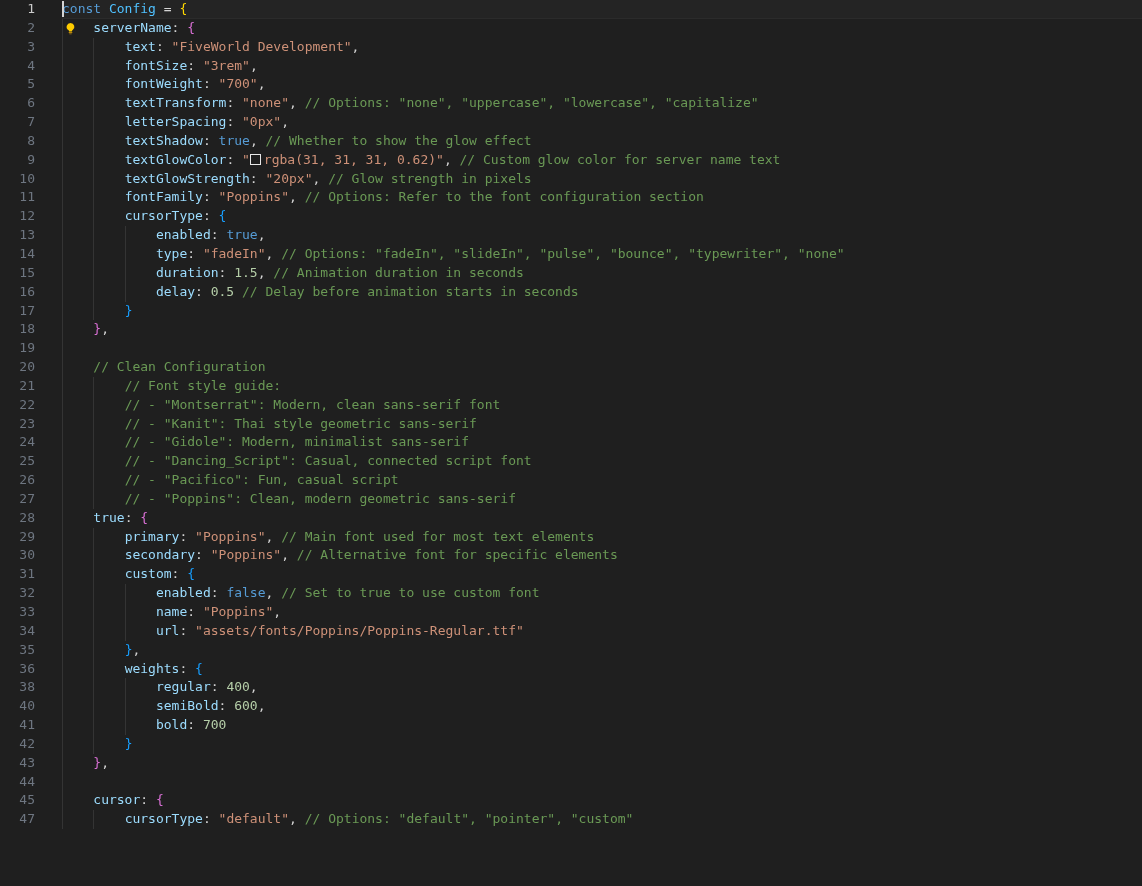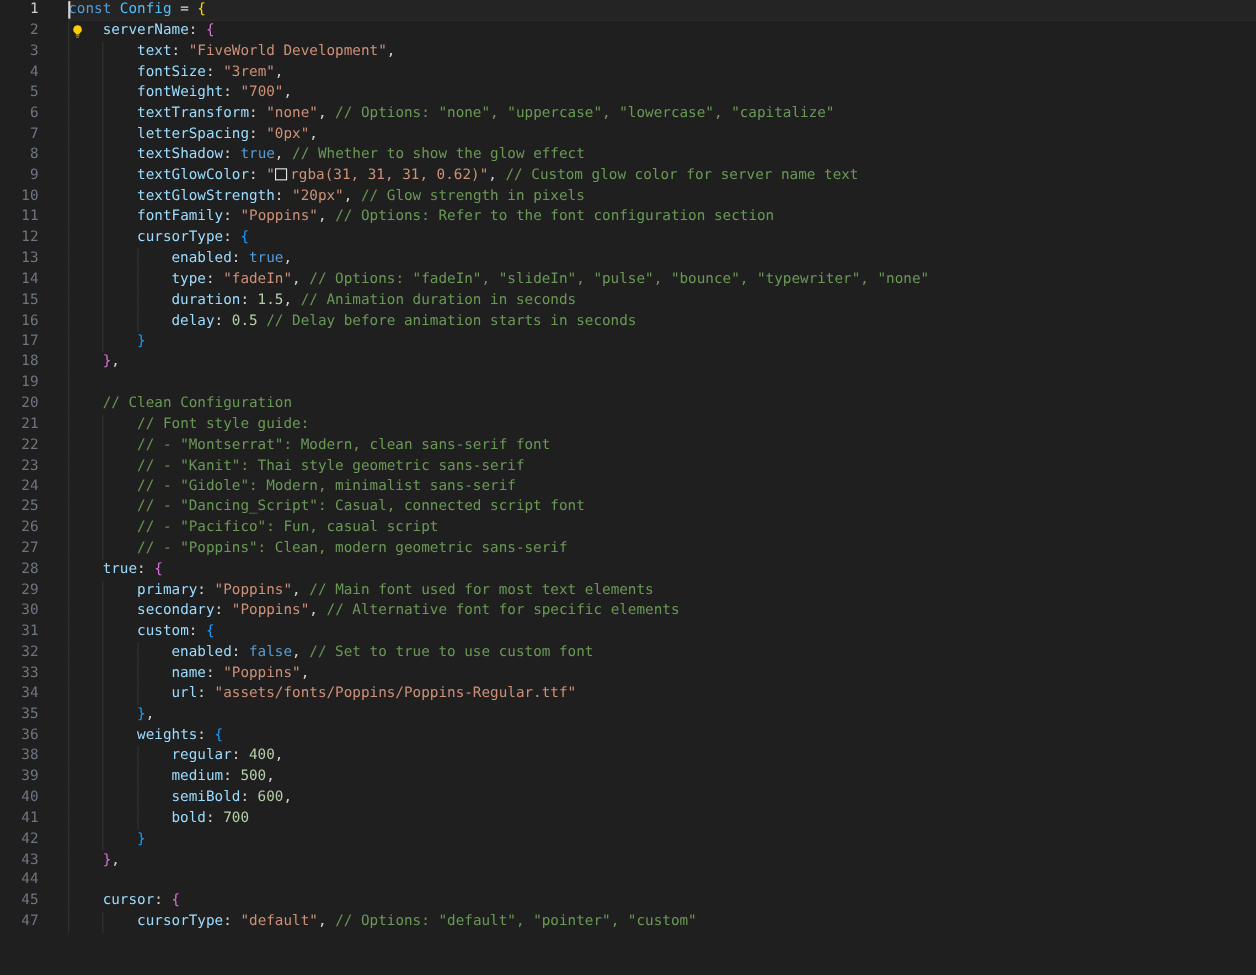--- a/index.html
+++ b/index.html
@@ -213,10 +213,6 @@
         <div class="content"><span class="guide" style="left: 0ch;"></span><span class="guide" style="left: 4ch;"></span><span class="guide" style="left: 8ch;"></span><span class="tk-d">            </span><span class="tk-pr">regular</span><span class="tk-d">: </span><span class="tk-n">400</span><span class="tk-d">,</span></div>
       </div>
       <div class="line">
-        <div class="gutter">39</div>
-        <div class="content"><span class="guide" style="left: 0ch;"></span><span class="guide" style="left: 4ch;"></span><span class="guide" style="left: 8ch;"></span><span class="tk-d">            </span><span class="tk-pr">medium</span><span class="tk-d">: </span><span class="tk-n">500</span><span class="tk-d">,</span></div>
-      </div>
-      <div class="line">
         <div class="gutter">40</div>
         <div class="content"><span class="guide" style="left: 0ch;"></span><span class="guide" style="left: 4ch;"></span><span class="guide" style="left: 8ch;"></span><span class="tk-d">            </span><span class="tk-pr">semiBold</span><span class="tk-d">: </span><span class="tk-n">600</span><span class="tk-d">,</span></div>
       </div>

